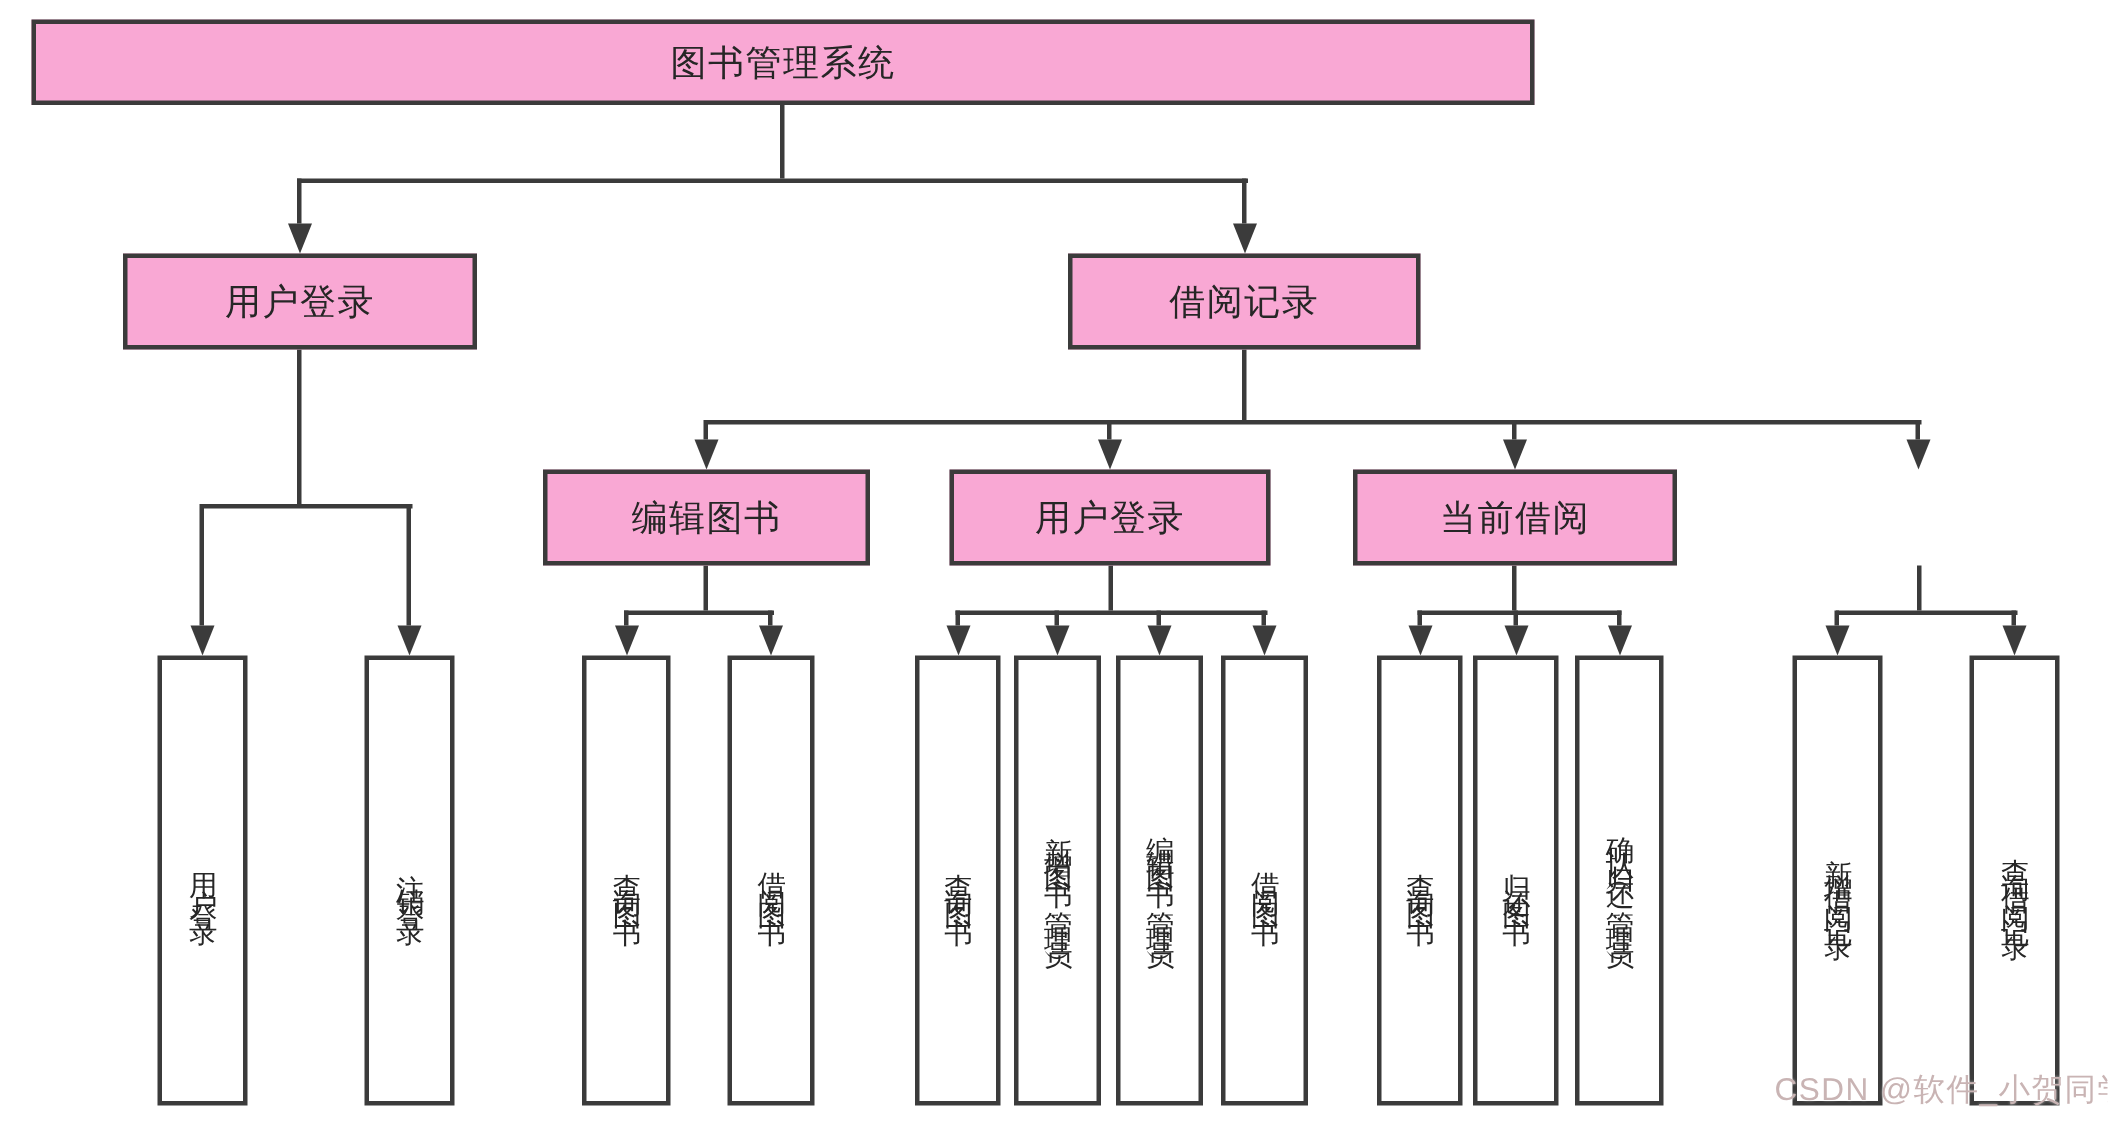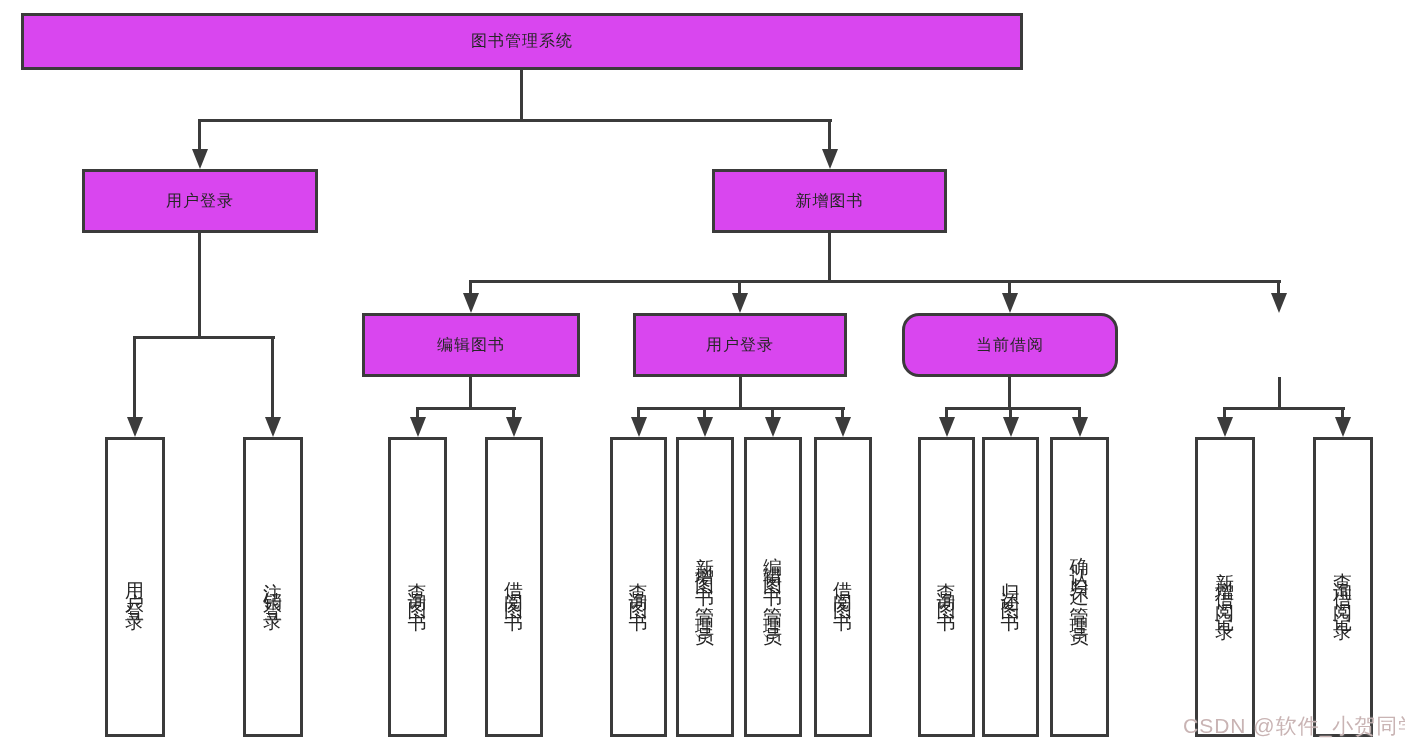--- a/index.html
+++ b/index.html
@@ -14,9 +14,9 @@
   }
   
   .box{
-    position:absolute;background:#d946ef;border:3px solid var(--line);
+    position:absolute;background:#f9a8d4;border:3px solid var(--line);
     display:flex;align-items:center;justify-content:center;
-    color:var(--text);font-size:16px;letter-spacing:1px;z-index:2;font-family:Liberation Serif, serif;
+    color:var(--text);font-size:24px;letter-spacing:1px;z-index:2;font-family:Liberation Serif, serif;
   }
   .vbox{
     position:absolute;background:#fff;border:3px solid var(--line);

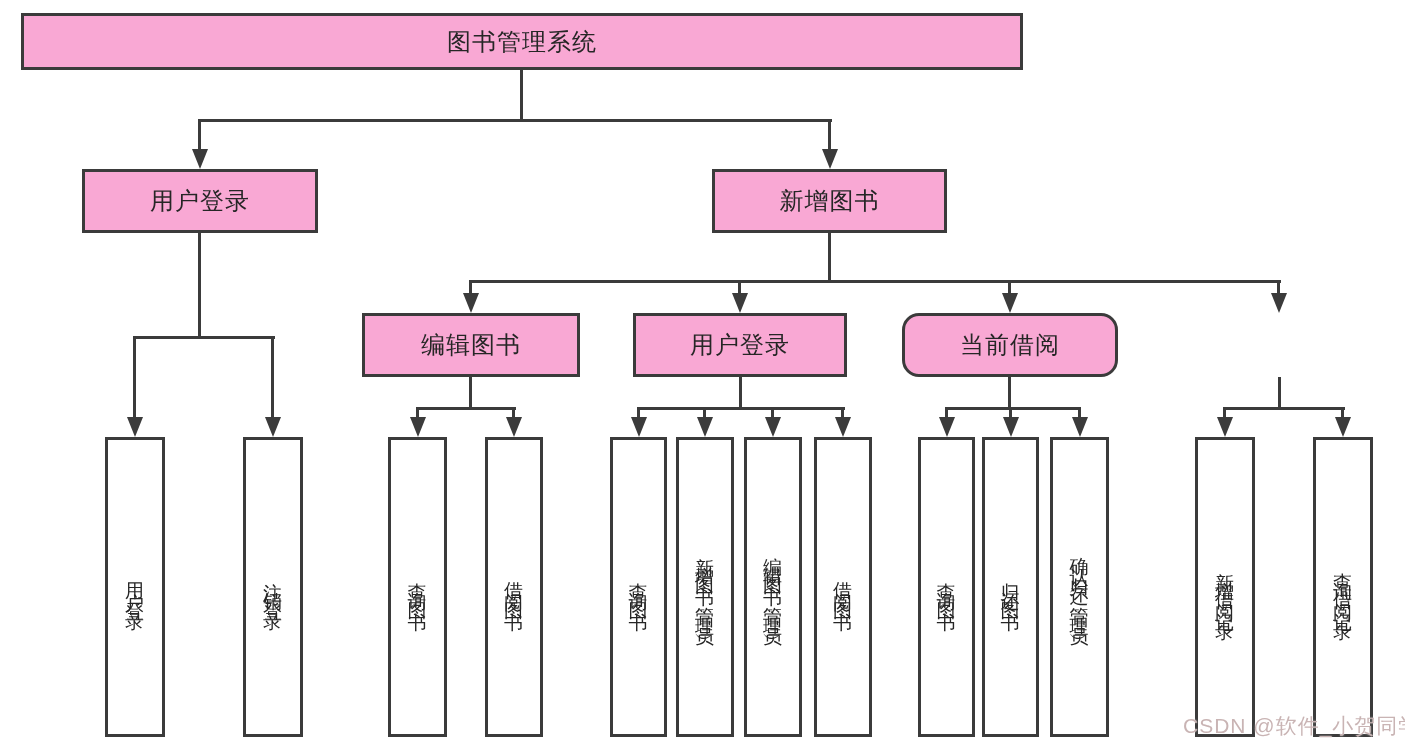--- a/index.html
+++ b/index.html
@@ -57,7 +57,7 @@
   <div class="arr" style="left:828px;top:119px;height:30px;"></div>
 
   <div class="box" style="left:82px;top:169px;width:236px;height:64px;">用户登录</div>
-  <div class="box" style="left:712px;top:169px;width:235px;height:64px;">新增图书</div>
+  <div class="box" style="left:712px;top:169px;width:235px;height:64px;">借阅记录</div>
 
   <div class="vline" style="left:198px;top:233px;height:103px;"></div>
   <div class="hline" style="left:134px;top:336px;width:141px;"></div>

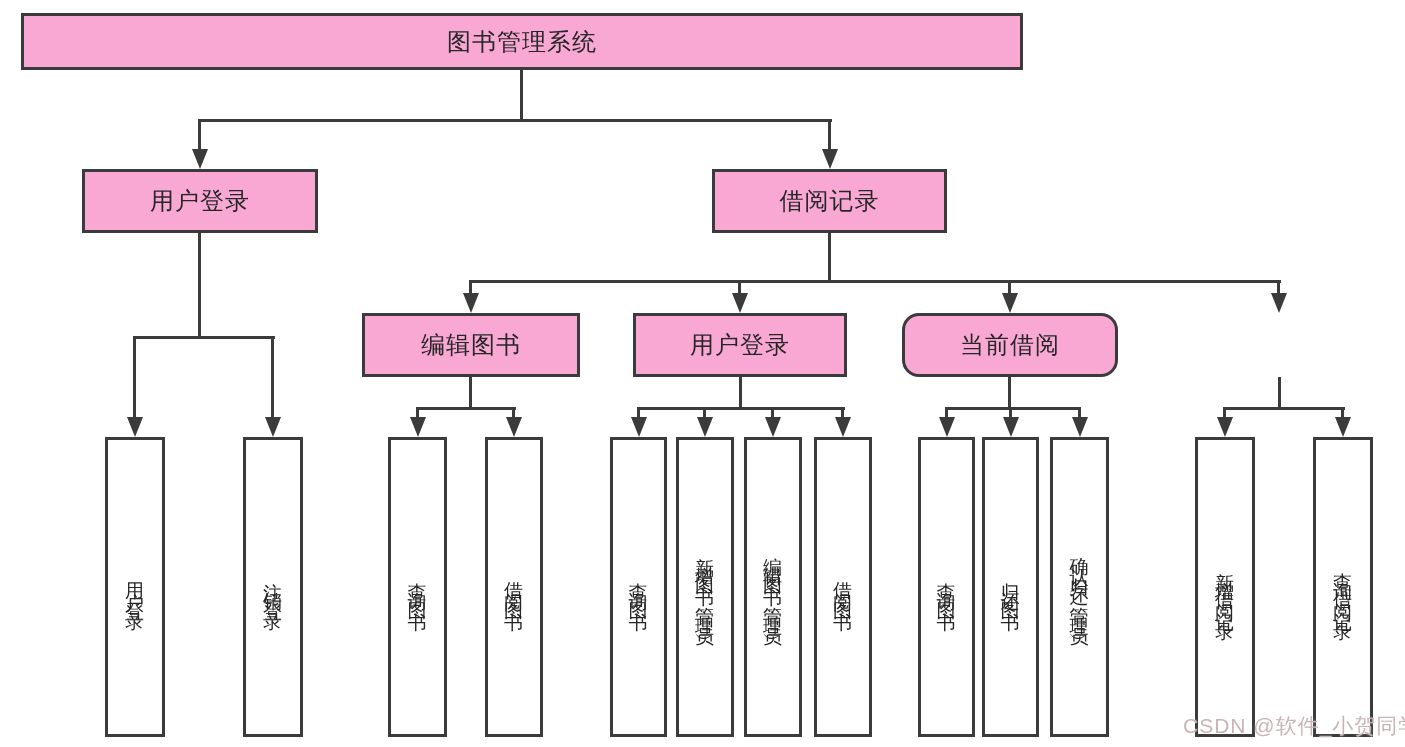--- a/index.html
+++ b/index.html
@@ -73,7 +73,7 @@
 
   <div class="box" style="left:362px;top:313px;width:218px;height:64px;">编辑图书</div>
   <div class="box" style="left:633px;top:313px;width:214px;height:64px;">用户登录</div>
-  <div class="box" style="left:902px;top:313px;width:216px;height:64px;border-radius:17px;">当前借阅</div>
+  <div class="box" style="left:902px;top:313px;width:216px;height:64px;">当前借阅</div>
 
   <div class="vline" style="left:469px;top:377px;height:30px;"></div>
   <div class="hline" style="left:416px;top:407px;width:100px;"></div>

